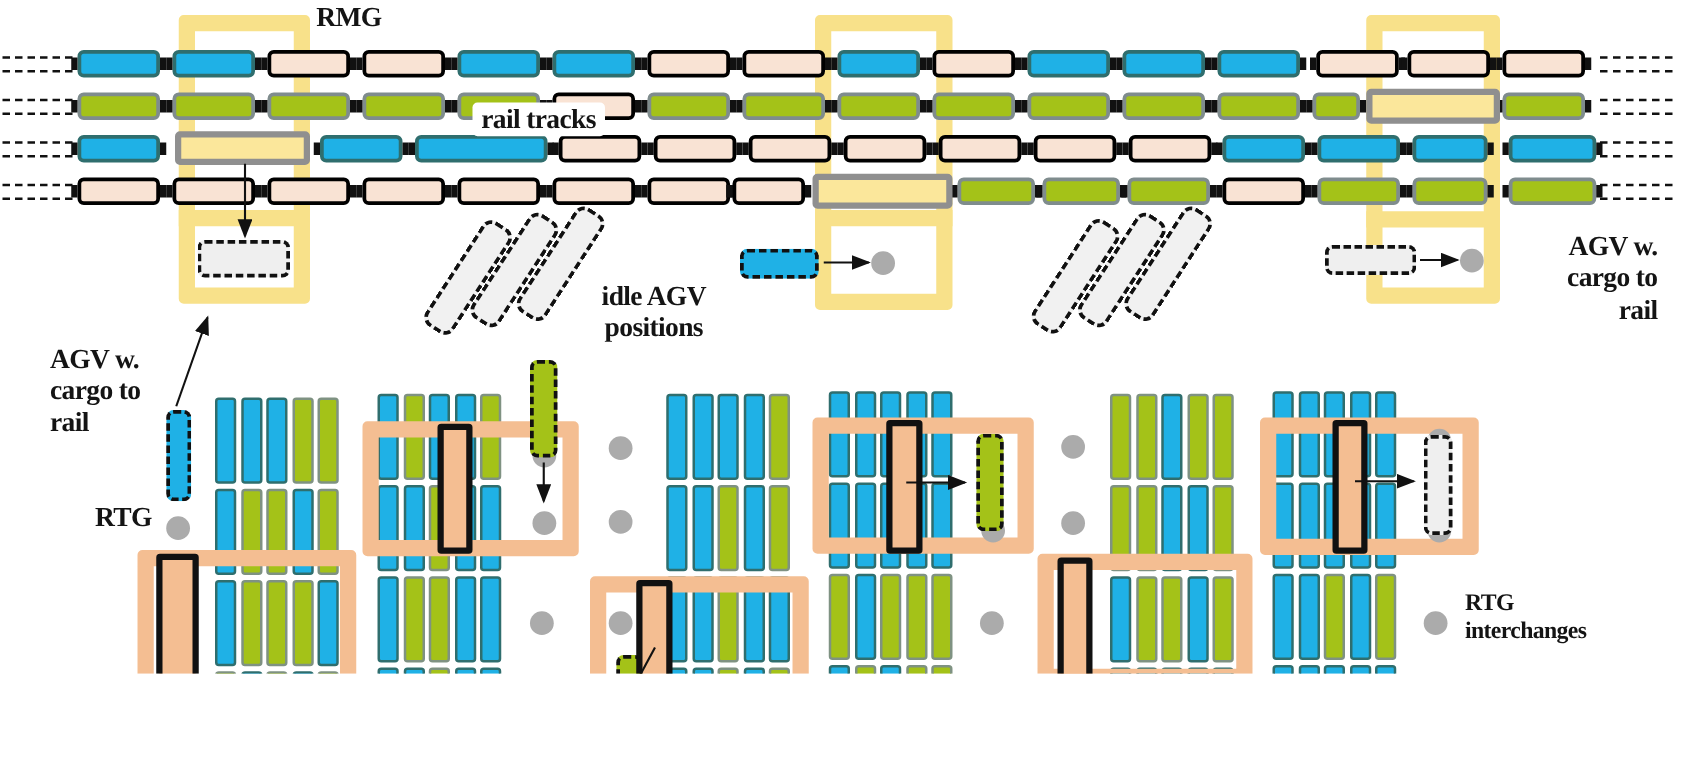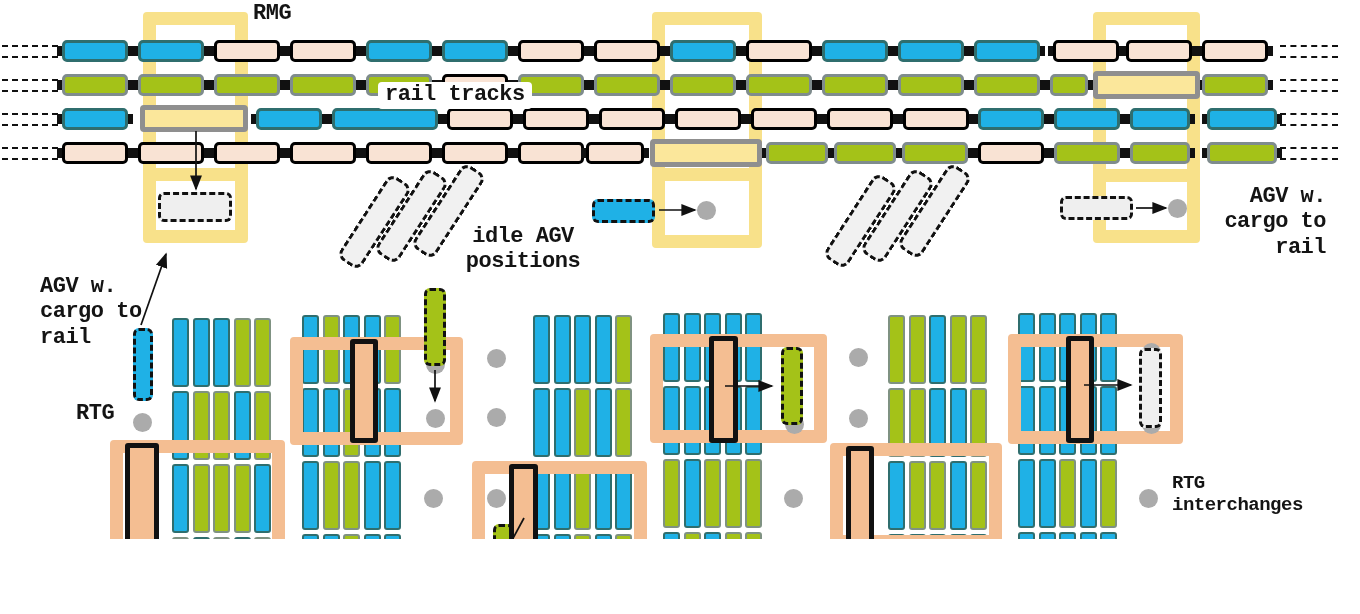--- a/index.html
+++ b/index.html
@@ -4,7 +4,7 @@
 <style>
   html,body{margin:0;padding:0;background:#fff;}
   #stage{position:relative;width:1360px;height:539px;background:#fff;overflow:hidden;
-         font-family:Liberation Mono, monospace;}
+         font-family:Liberation Serif, serif;}
   .lbl{position:absolute;font-weight:bold;color:#141414;font-size:22px;line-height:1.15;
        white-space:pre-line;z-index:9;letter-spacing:-0.5px;}
   #lbl-rmg{left:253px;top:1px;}

